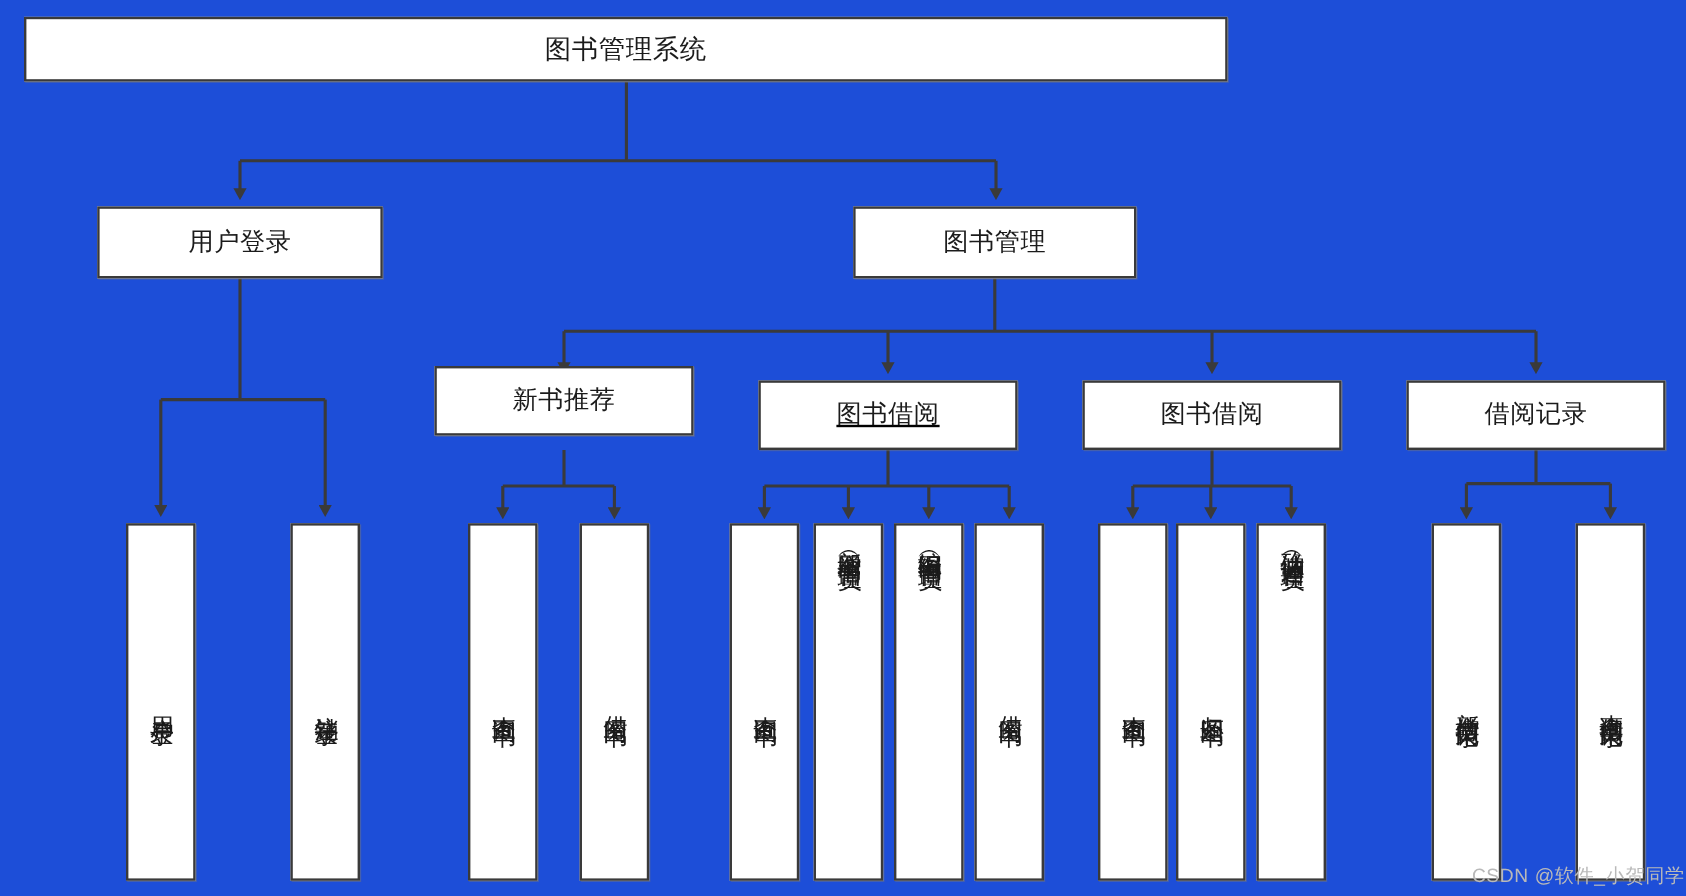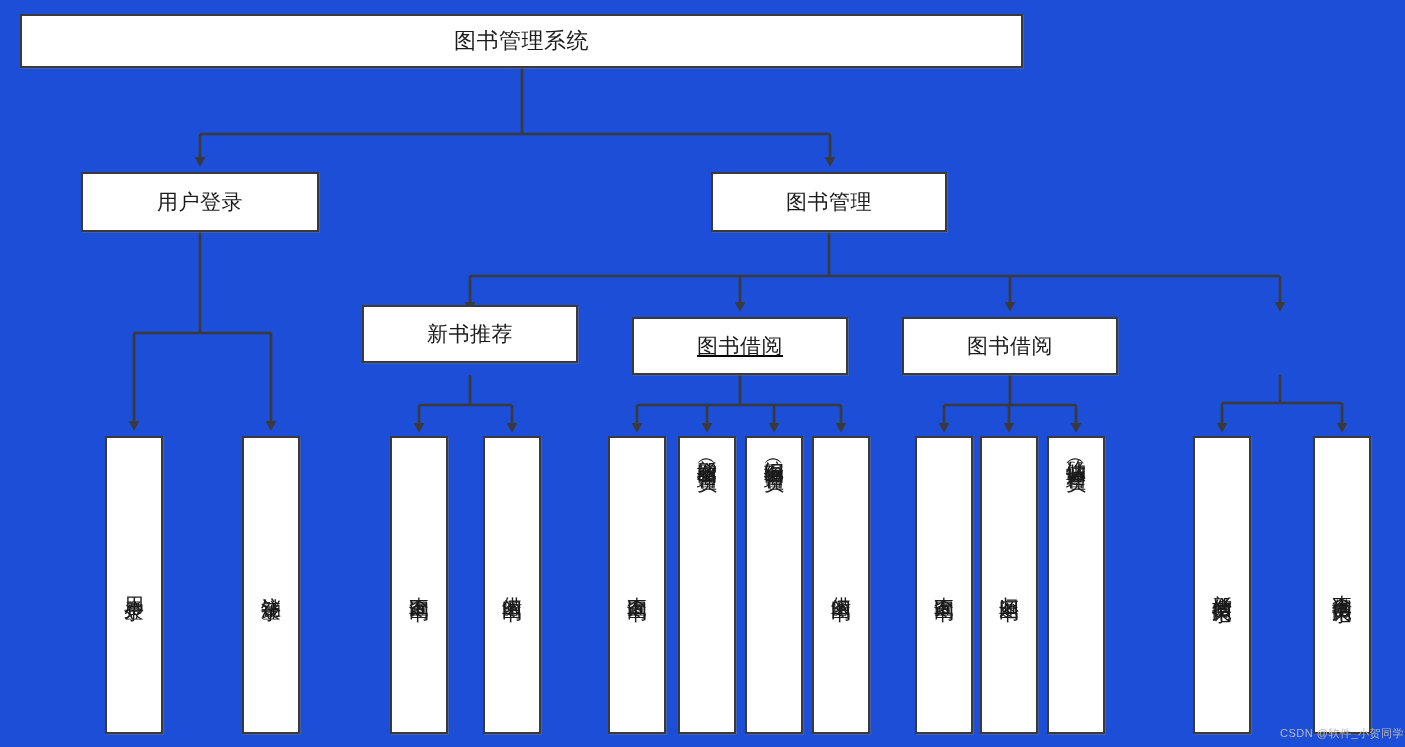--- a/index.html
+++ b/index.html
@@ -149,6 +149,9 @@
   <div class="node level2" id="n-l3-2" style="left: 902px; top: 317px; width: 216px; height: 58px;">
     <span class="label">图书借阅</span>
   </div>
+  <div class="node level2" id="n-l3-3" style="left: 1172px; top: 317px; width: 216px; height: 58px;">
+    <span class="label">借阅记录</span>
+  </div>
 
   <div class="node leaf centered" id="n-lf-0" style="left: 105px; top: 436px; width: 58px; height: 298px;">
     <span class="label">用户登录</span>

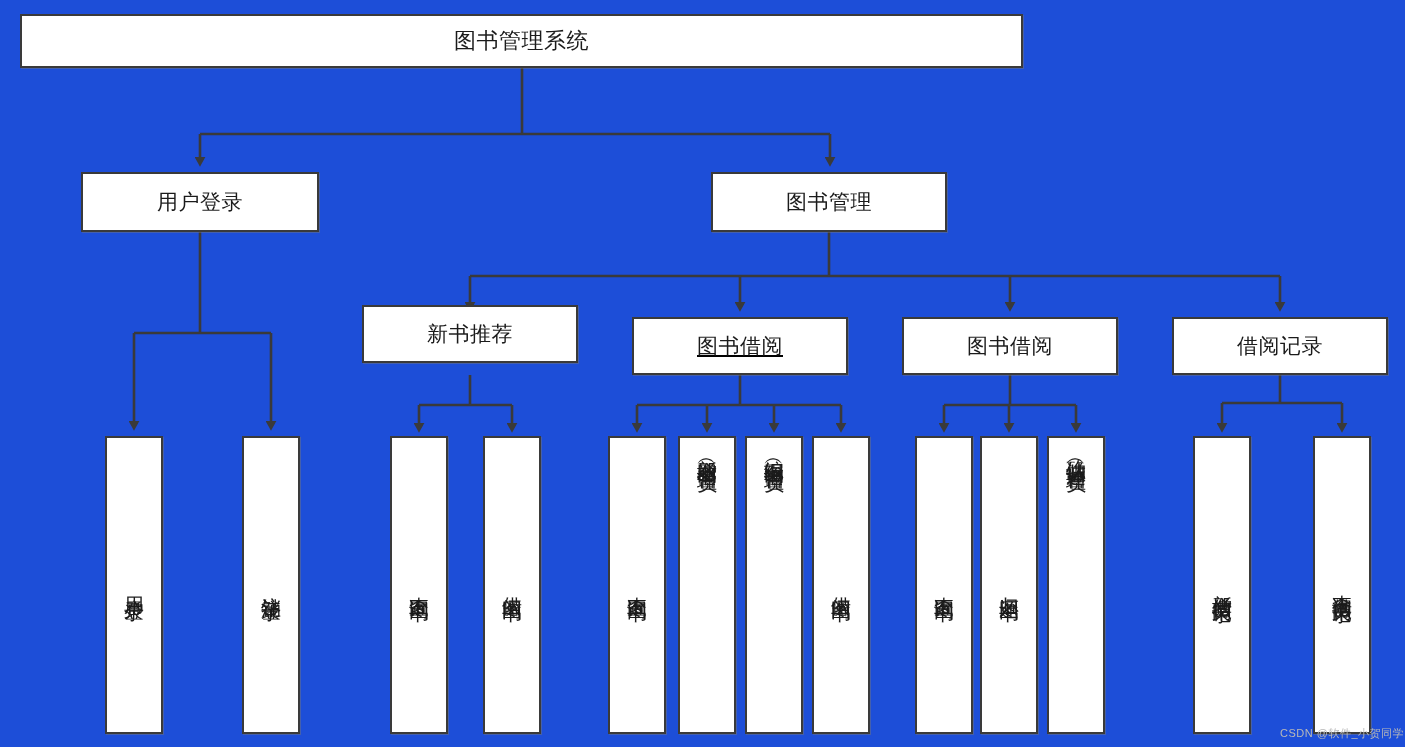--- a/index.html
+++ b/index.html
@@ -68,7 +68,7 @@
     position: absolute;
     right: 14px;
     bottom: 6px;
-    font-size: 11px;
+    font-size: 16px;
     color: #b9b9b9;
     white-space: nowrap;
     letter-spacing: 0.5px;

